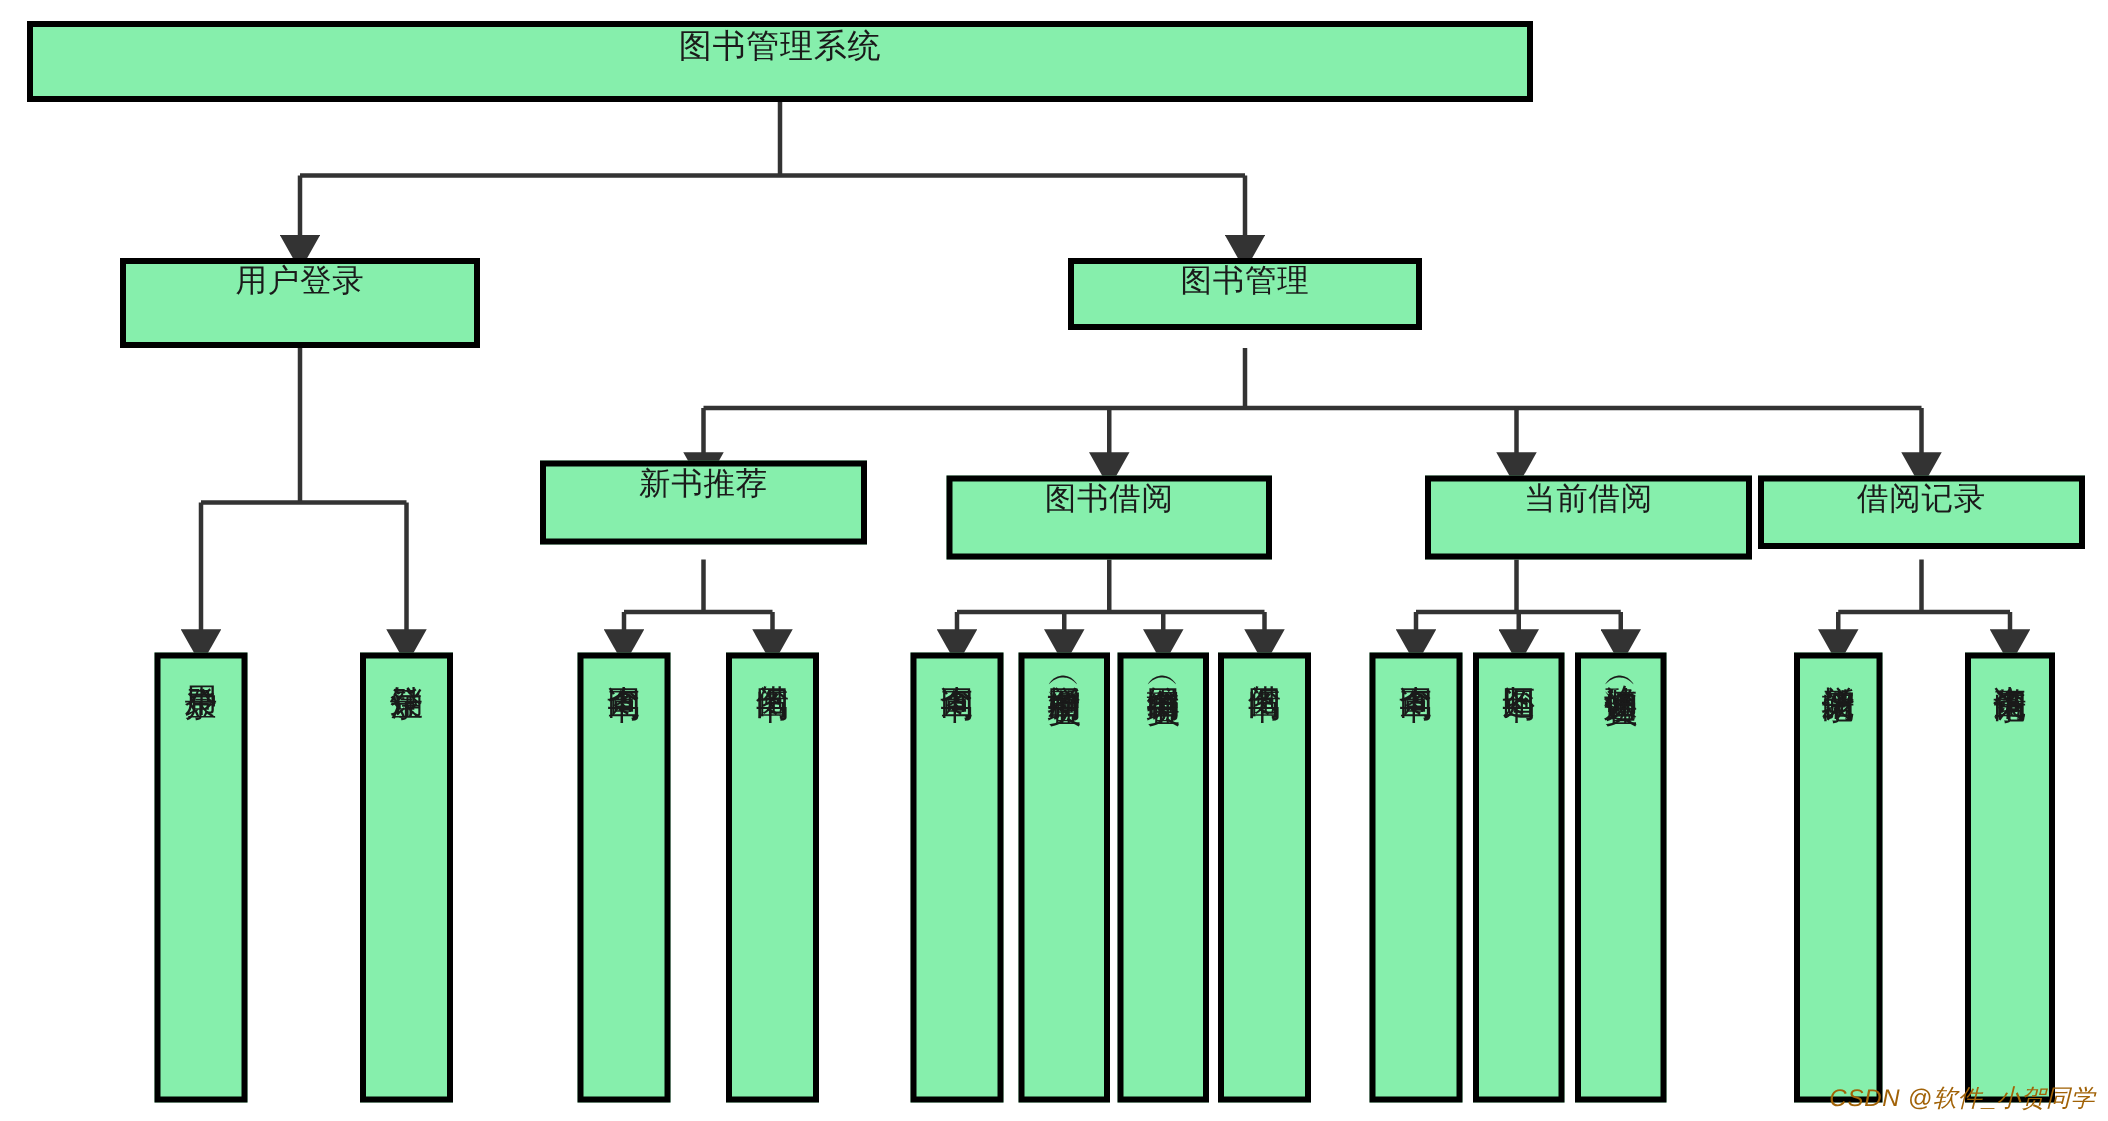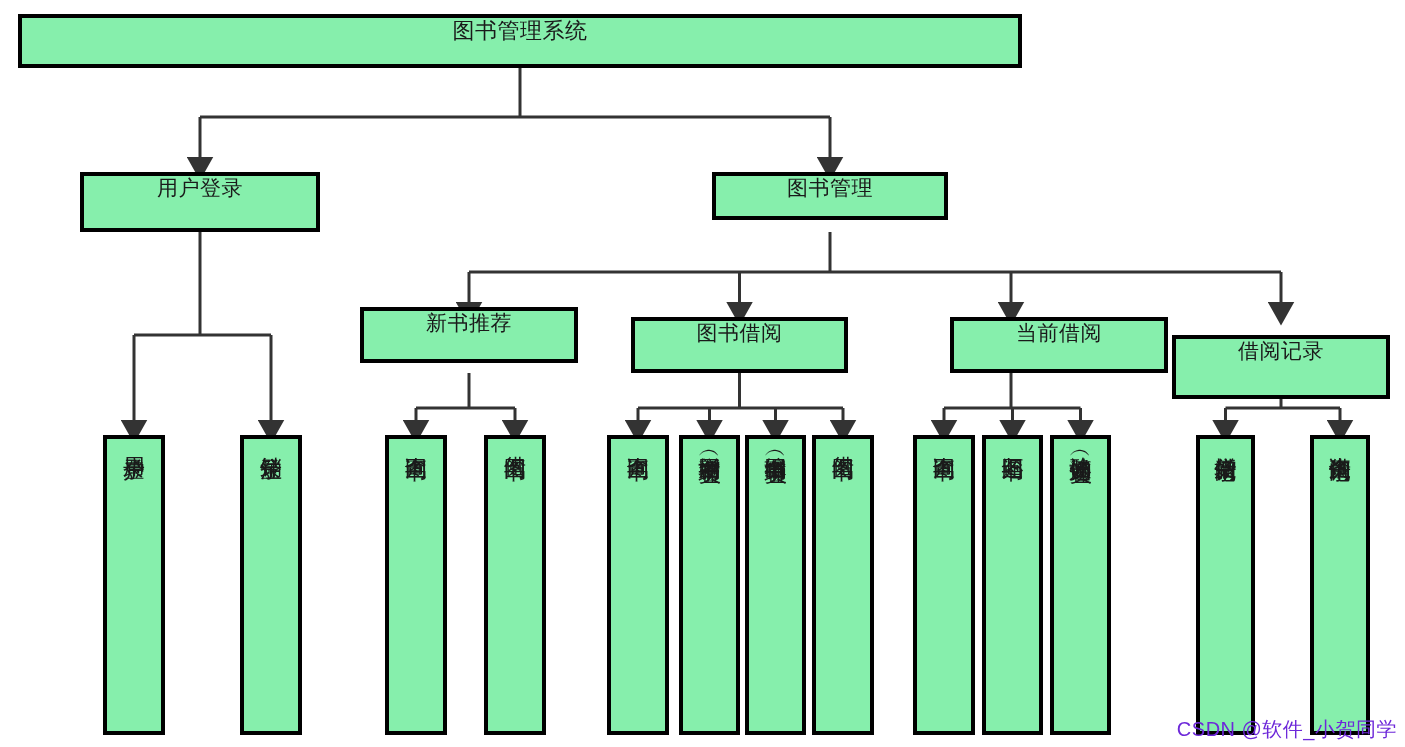--- a/index.html
+++ b/index.html
@@ -131,7 +131,7 @@
       <div class="node level3 horizontal" style="left: 950px; top: 317px; width: 218px; height: 56px;">
         <span class="label">当前借阅</span>
       </div>
-      <div class="node level3 horizontal" style="left: 1172px; top: 335px; width: 218px; height: 64px;">
+      <div class="node level3 horizontal" style="left: 1172px; top: 317px; width: 218px; height: 49px;">
         <span class="label">借阅记录</span>
       </div>
       <div class="node leaf vertical" style="left: 103px; top: 435px; width: 62px; height: 300px;">

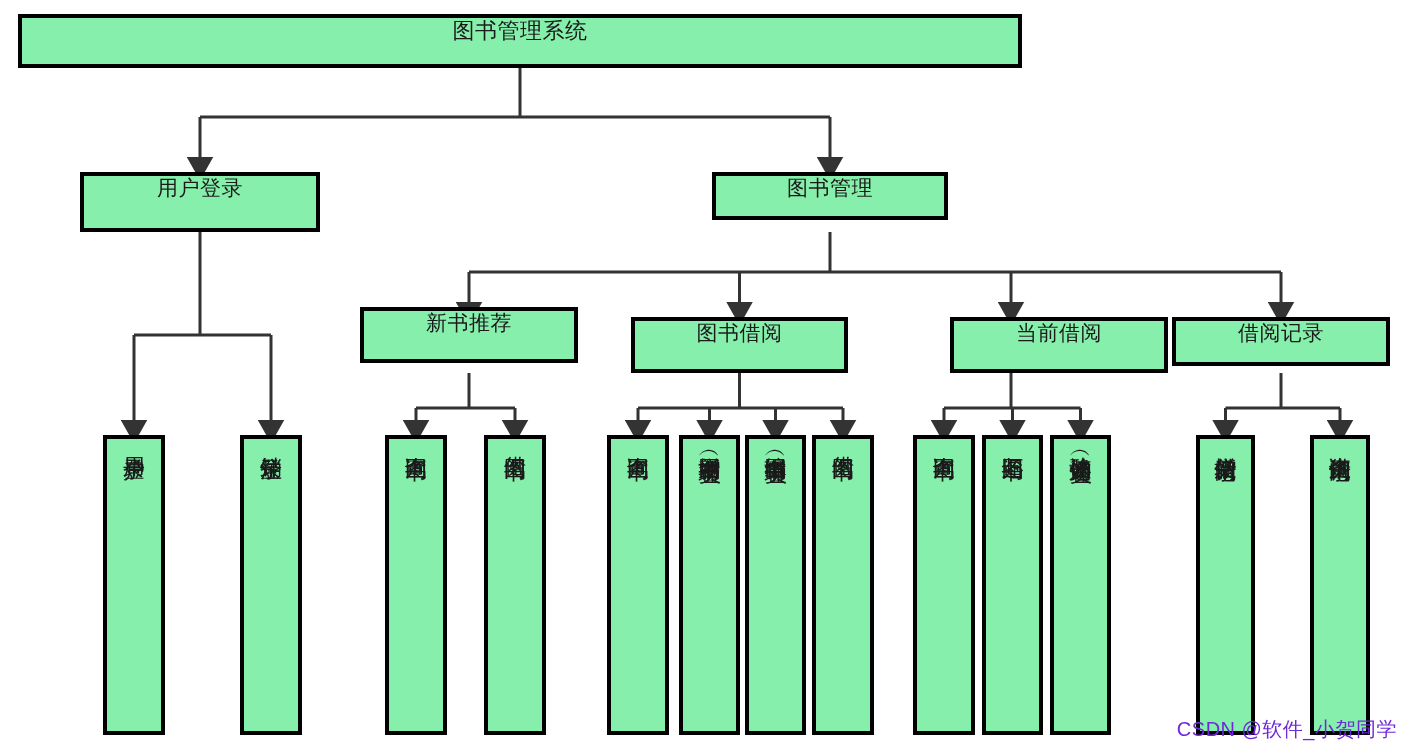--- a/index.html
+++ b/index.html
@@ -58,11 +58,12 @@
     position: absolute;
     right: 8px;
     bottom: 4px;
-    font-size: 20px;
-    color: #6d28d9;
+    font-size: 16px;
+    color: #a16207;
     letter-spacing: 0.5px;
     white-space: nowrap;
     font-family: "Liberation Sans", "DejaVu Sans", sans-serif;
+    font-style: italic;
   }
 </style>
 </head>

